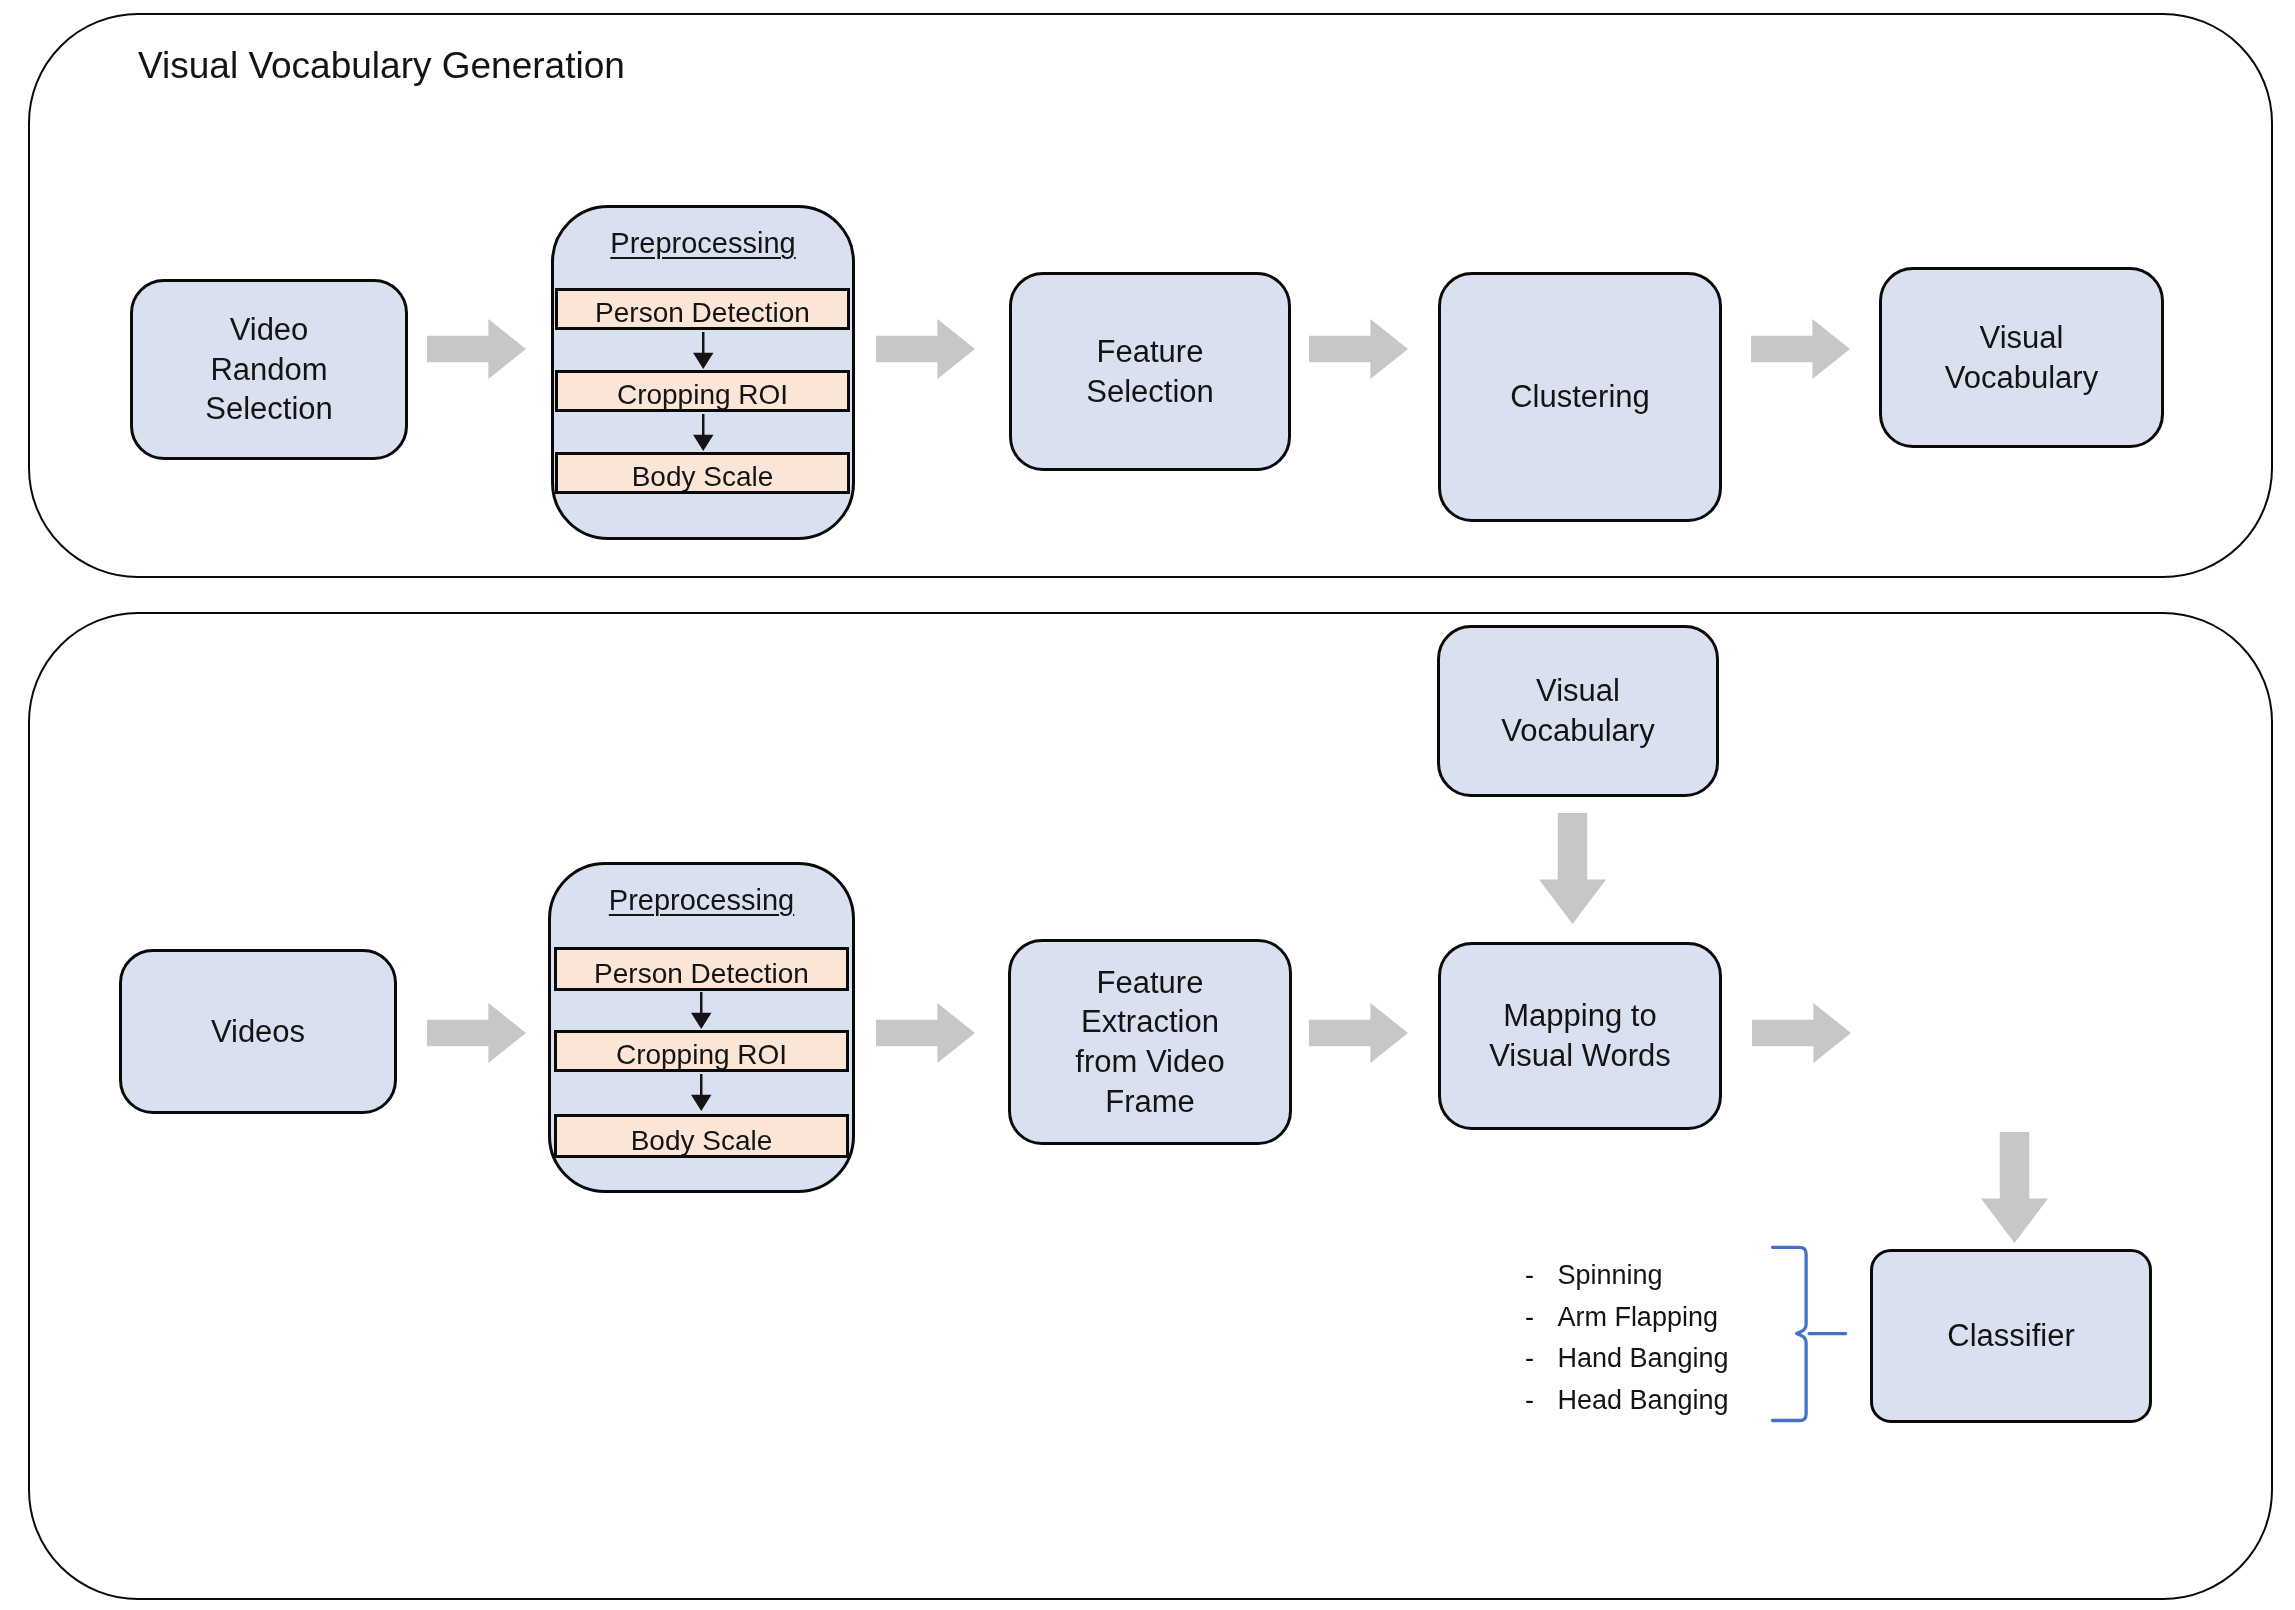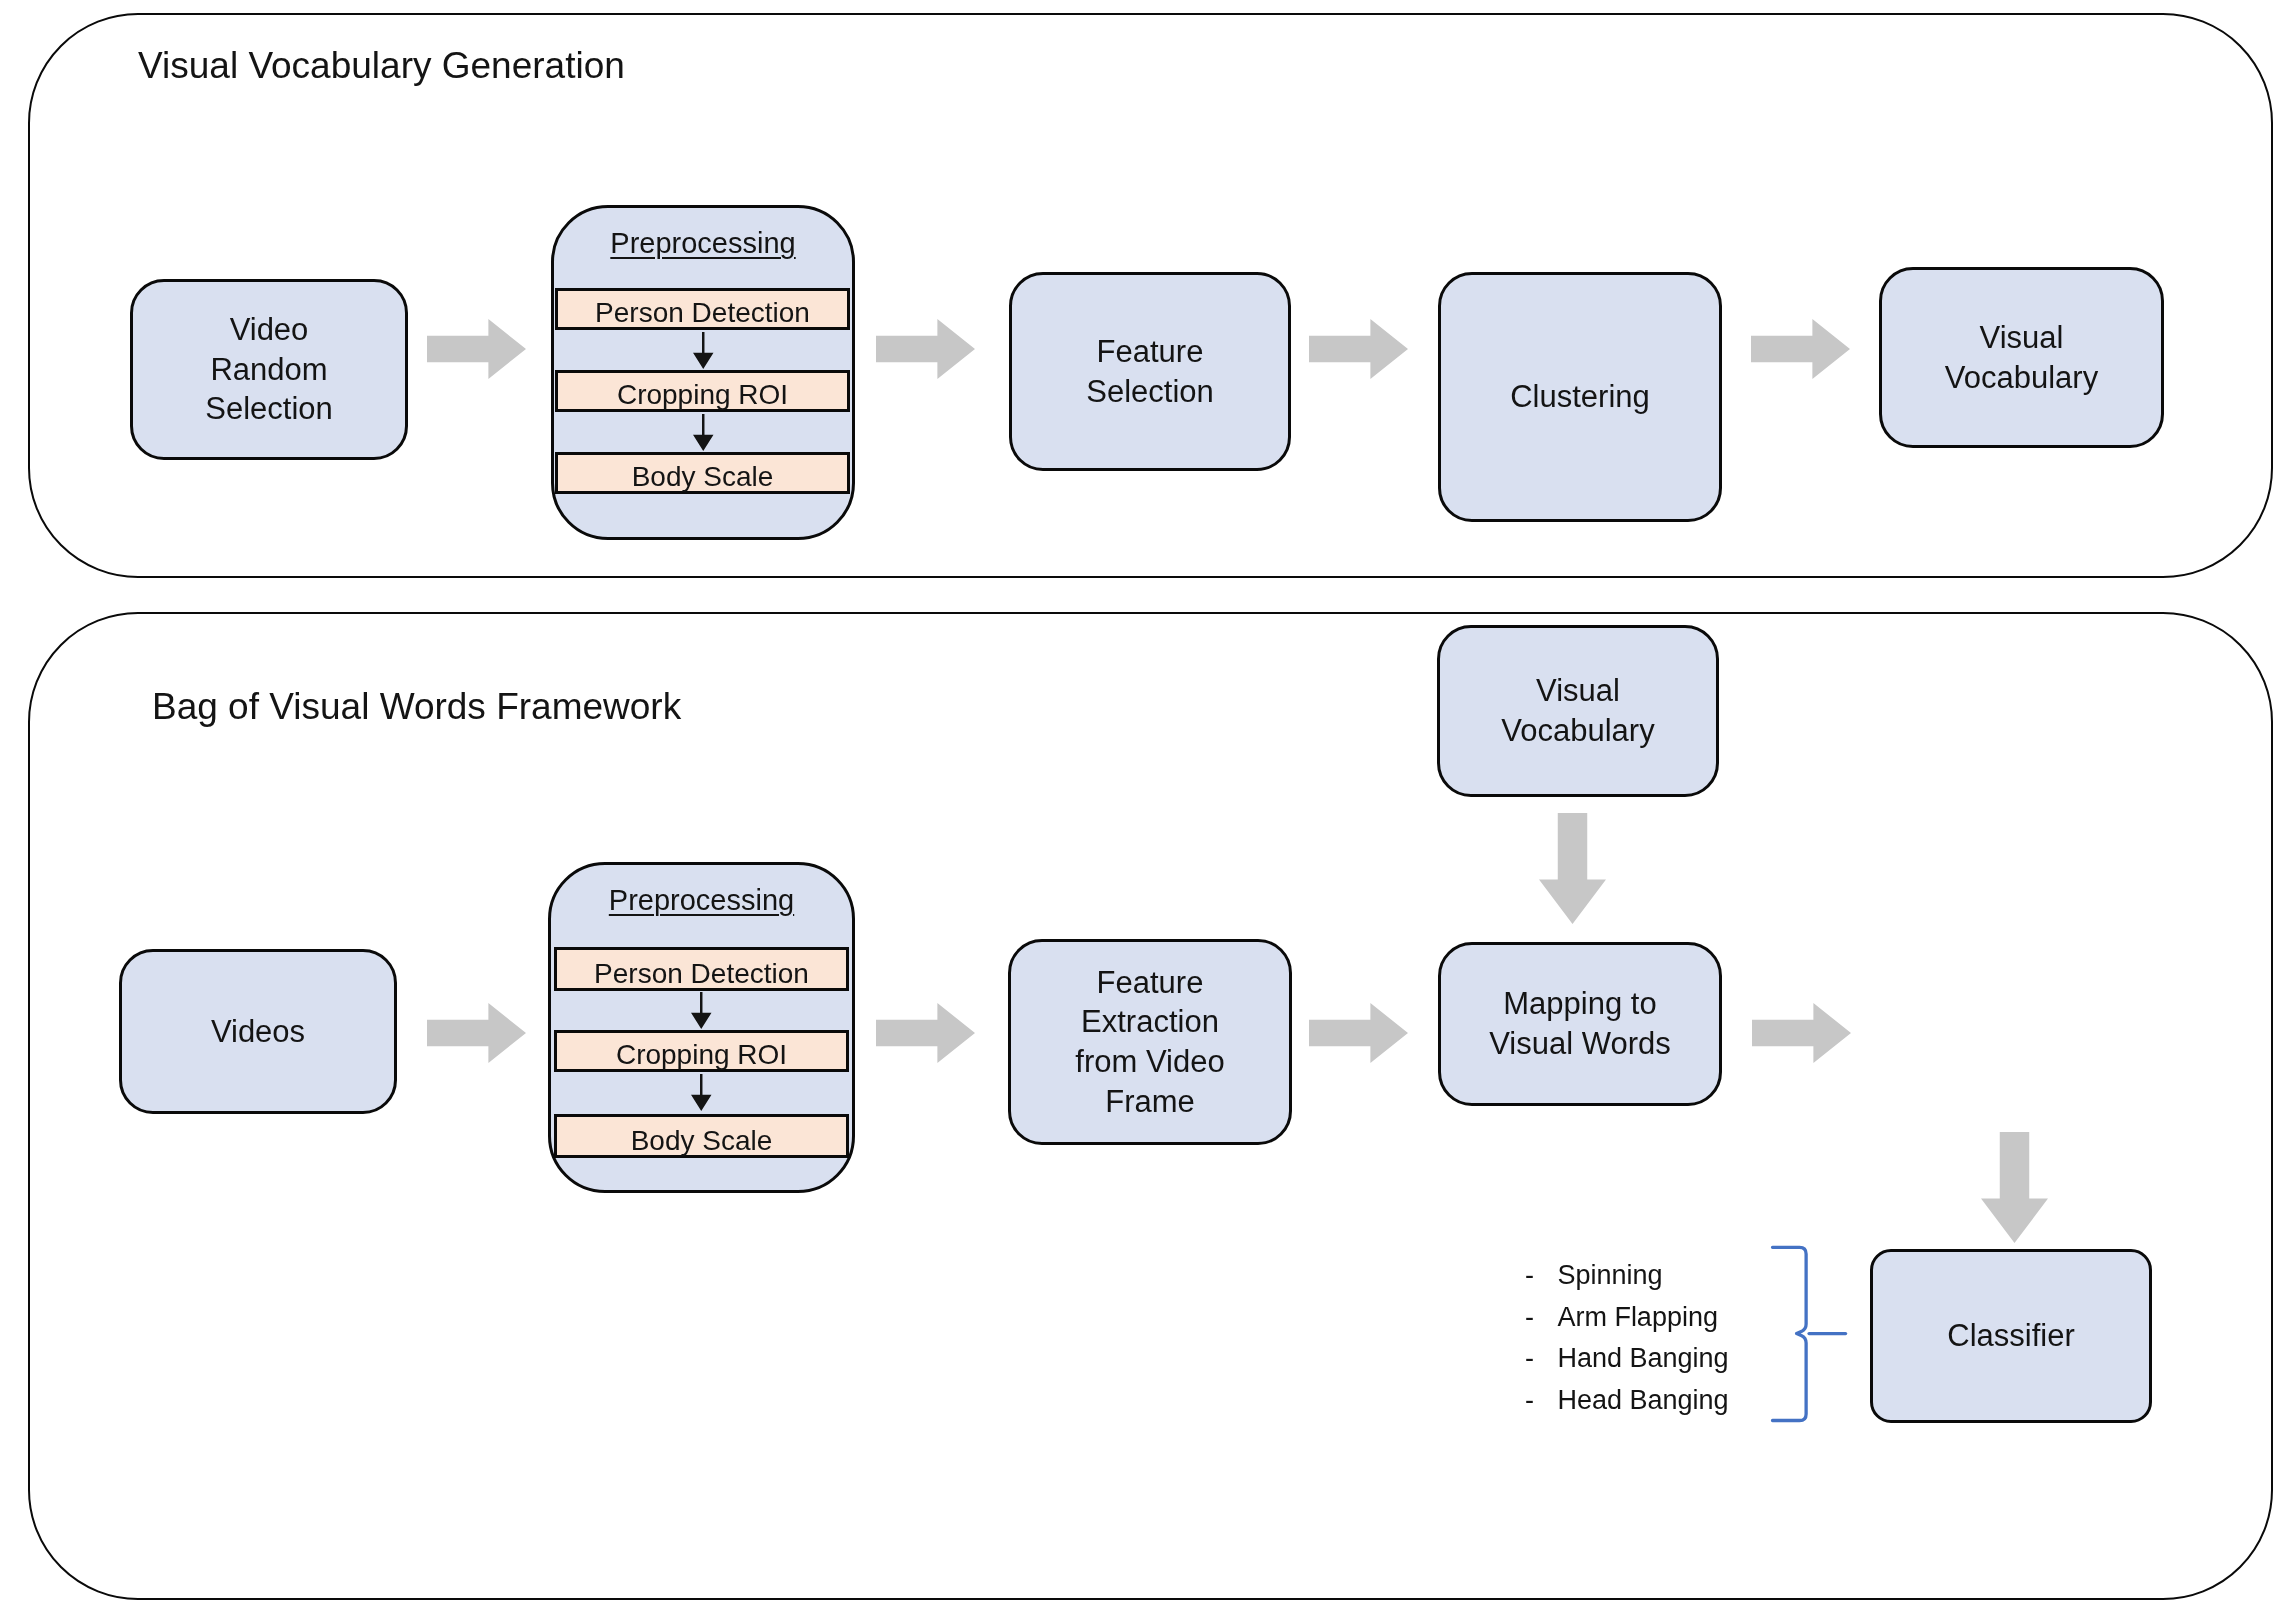--- a/index.html
+++ b/index.html
@@ -171,7 +171,6 @@
 
   <div class="frame" style="left:28px;top:612px;width:2245px;height:988px;"></div>
 
-  <div class="title" style="left:152px;top:686px;">Bag of Visual Words Framework</div>
 
   <div class="box" style="left:1437px;top:625px;width:282px;height:172px;">
     <div class="lbl">Visual

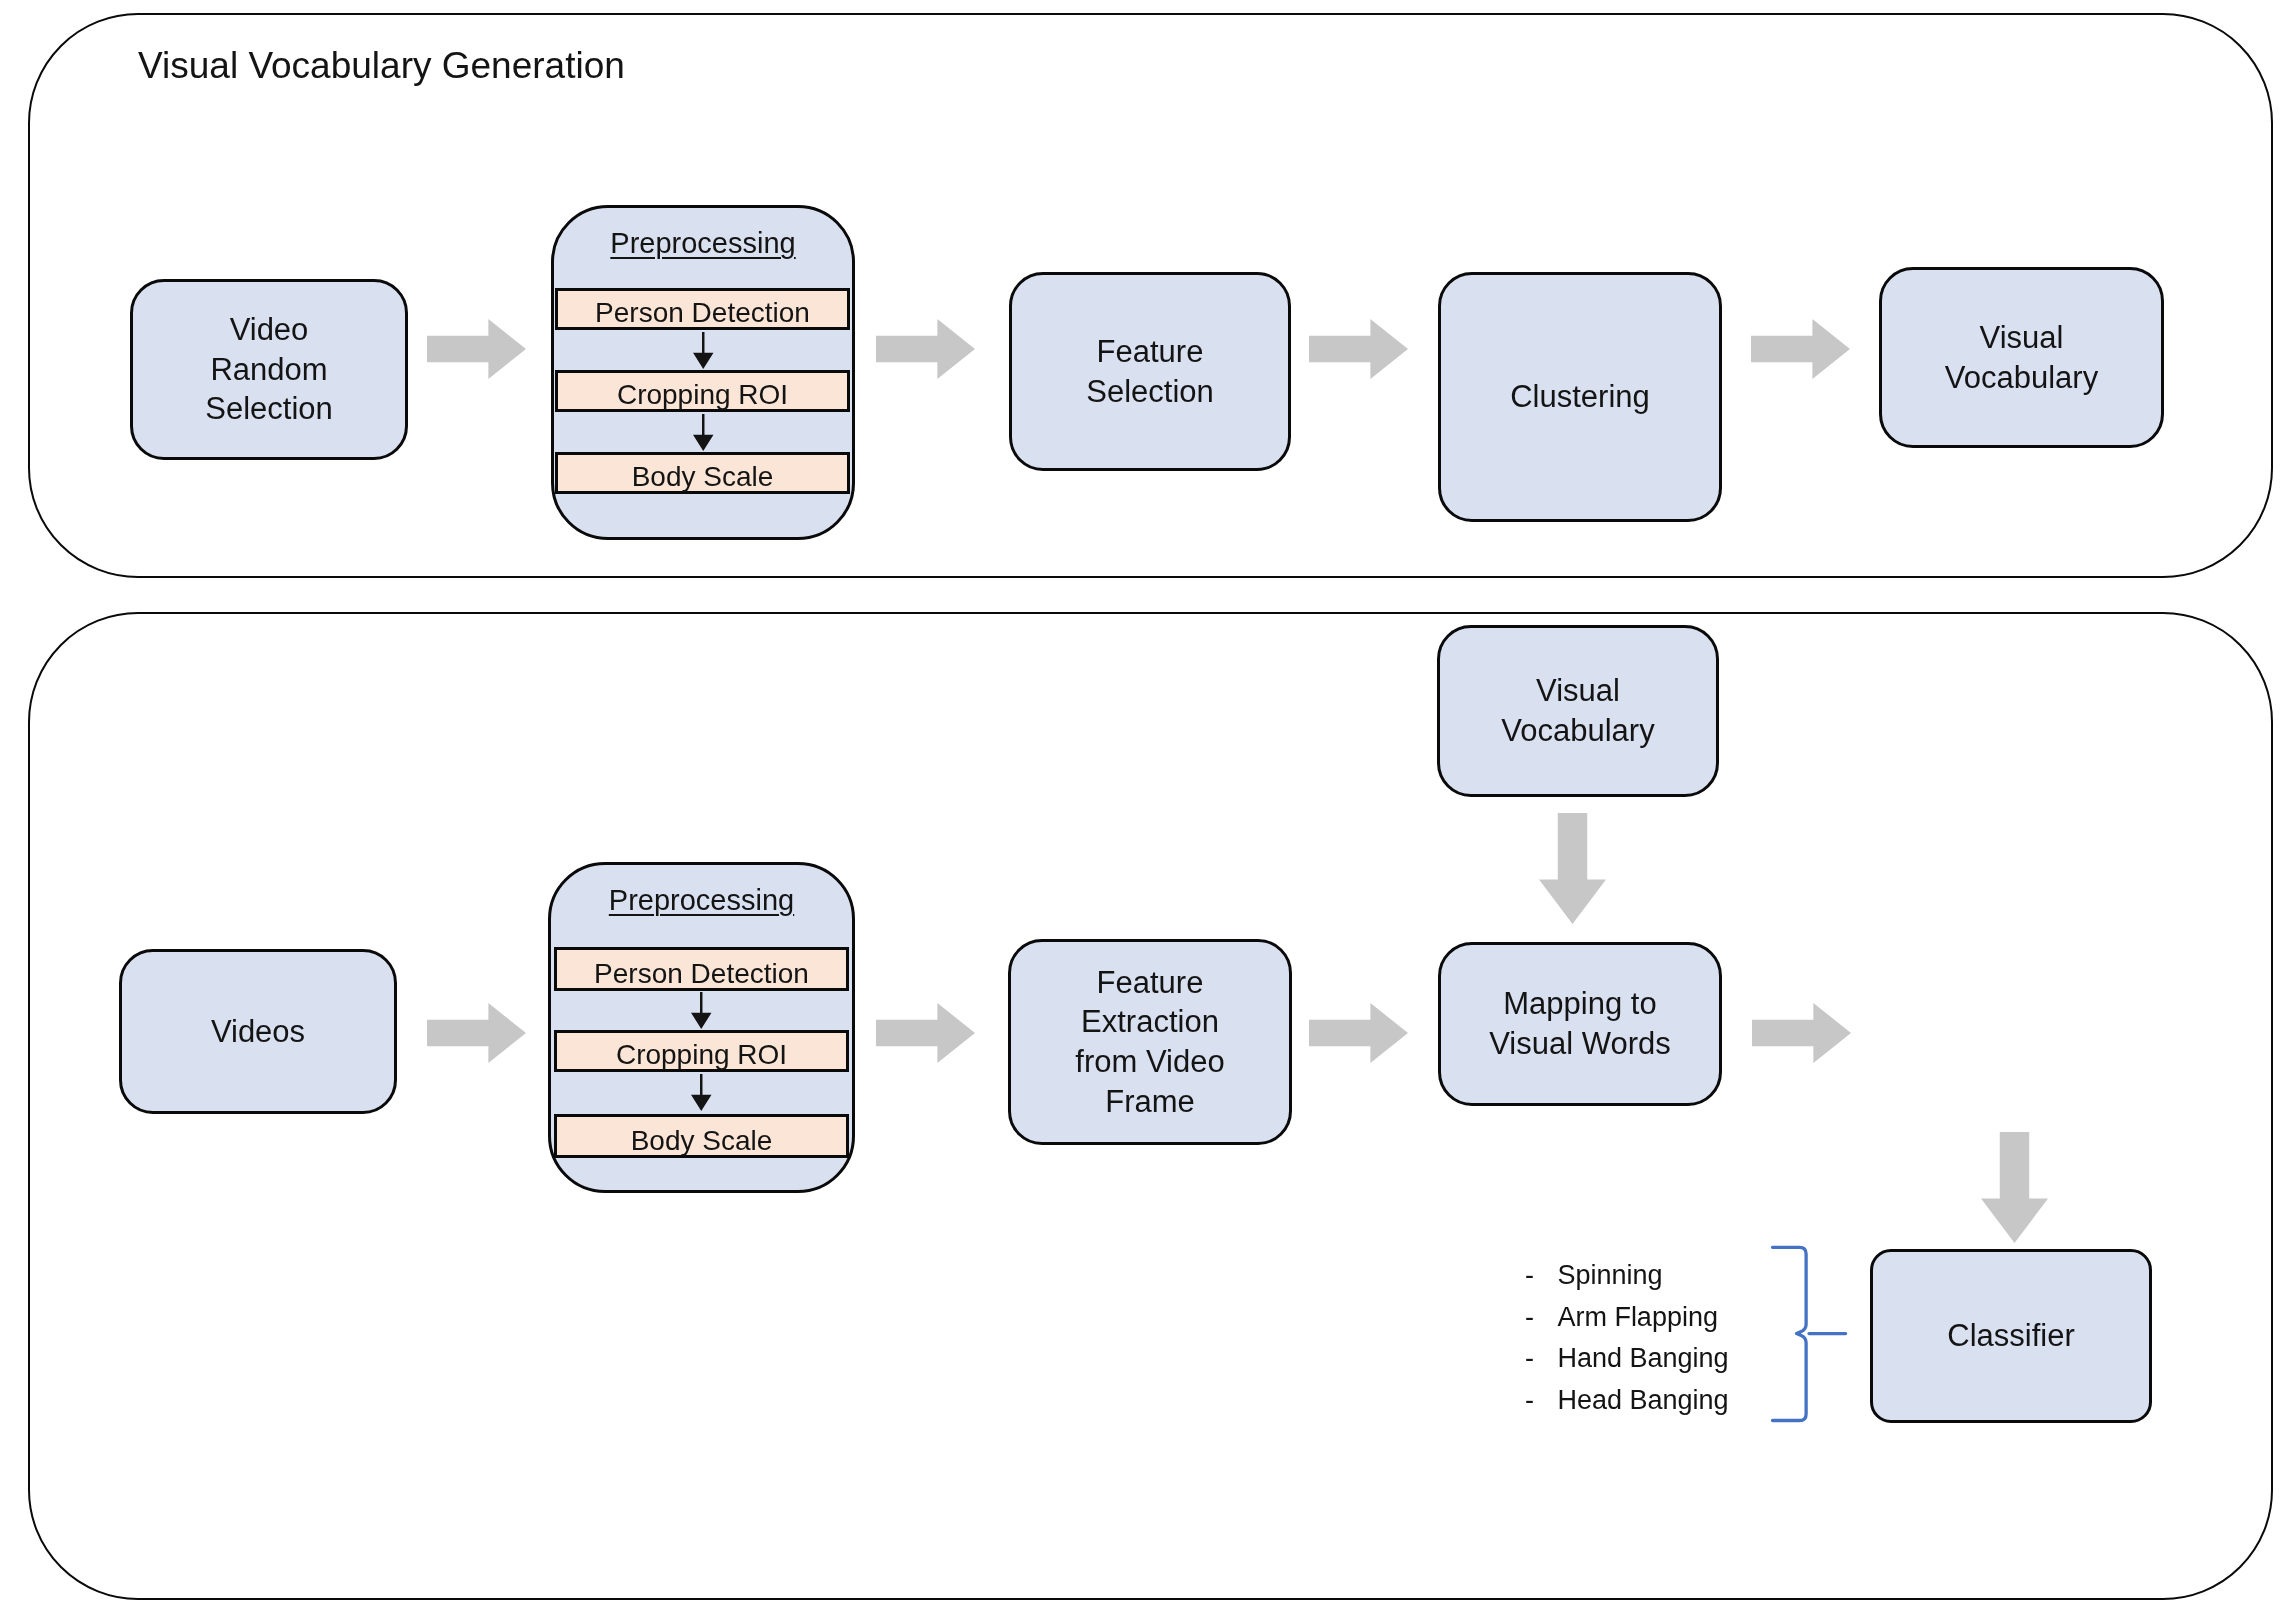--- a/index.html
+++ b/index.html
@@ -210,7 +210,7 @@
 
   <div class="arrow-r" style="left:1309px;top:1003px;"></div>
 
-  <div class="box" style="left:1438px;top:942px;width:284px;height:164px;">
+  <div class="box" style="left:1438px;top:942px;width:284px;height:188px;">
     <div class="lbl">Mapping to
 Visual Words</div>
   </div>

